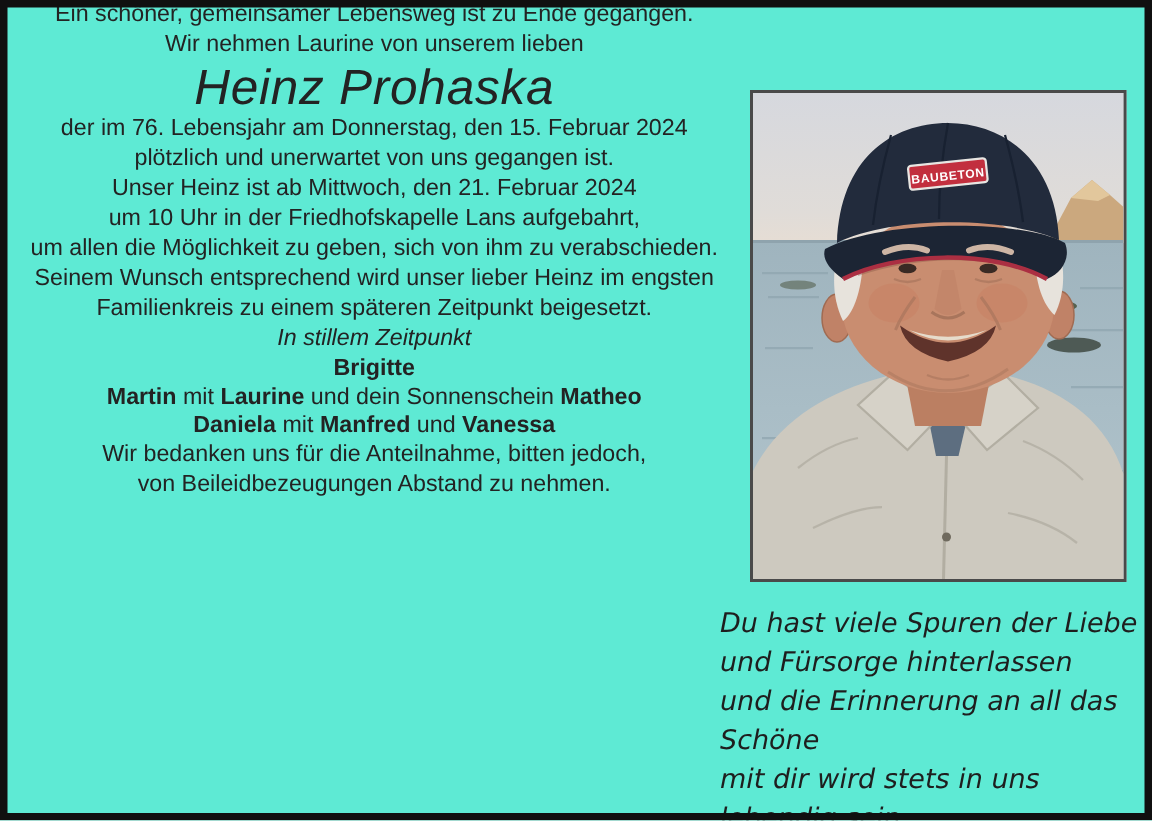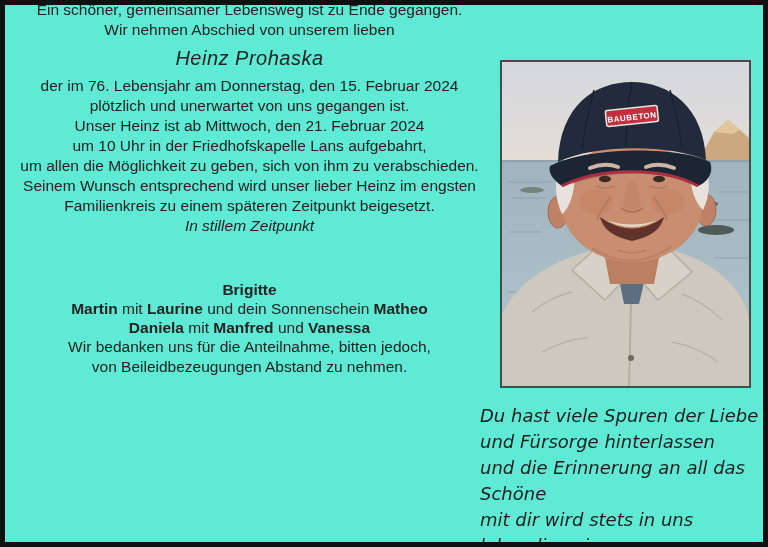--- a/index.html
+++ b/index.html
@@ -67,7 +67,7 @@
 
   <div class="left-col">
     <p class="p1">Ein schöner, gemeinsamer Lebensweg ist zu Ende gegangen.</p>
-    <p class="p2">Wir nehmen Abschied von unserem lieben</p>
+    <p class="p2">Wir nehmen Laurine von unserem lieben</p>
     <p class="name">Heinz Prohaska</p>
     <p class="p3">der im 76. Lebensjahr am Donnerstag, den 15. Februar 2024<br>plötzlich und unerwartet von uns gegangen ist.</p>
     <p class="p4">Unser Heinz ist ab Mittwoch, den 21. Februar 2024<br>um 10 Uhr in der Friedhofskapelle Lans aufgebahrt,<br>um allen die Möglichkeit zu geben, sich von ihm zu verabschieden.</p>

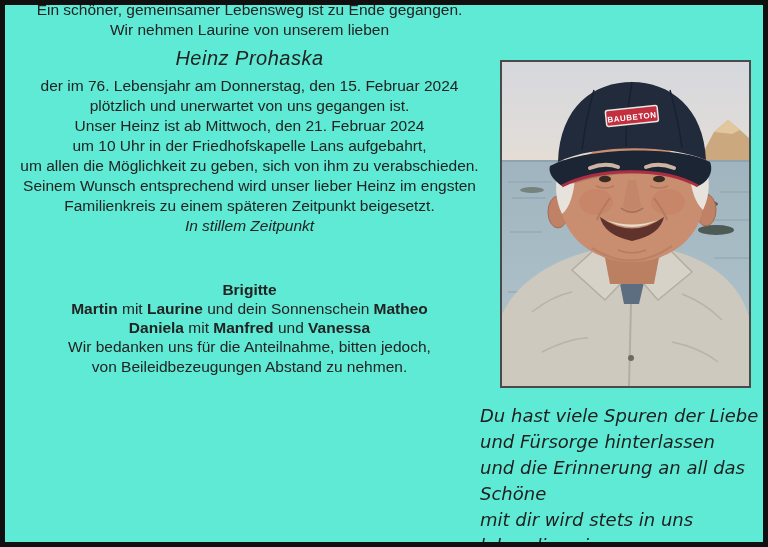--- a/index.html
+++ b/index.html
@@ -28,7 +28,7 @@
   .p2{margin-top:21px;}
   .name{
     margin:18px 0 0 0;
-    font-size:20px;line-height:36px;
+    font-size:33px;line-height:36px;
     font-style:italic;font-weight:400;
     letter-spacing:0.5px;
   }

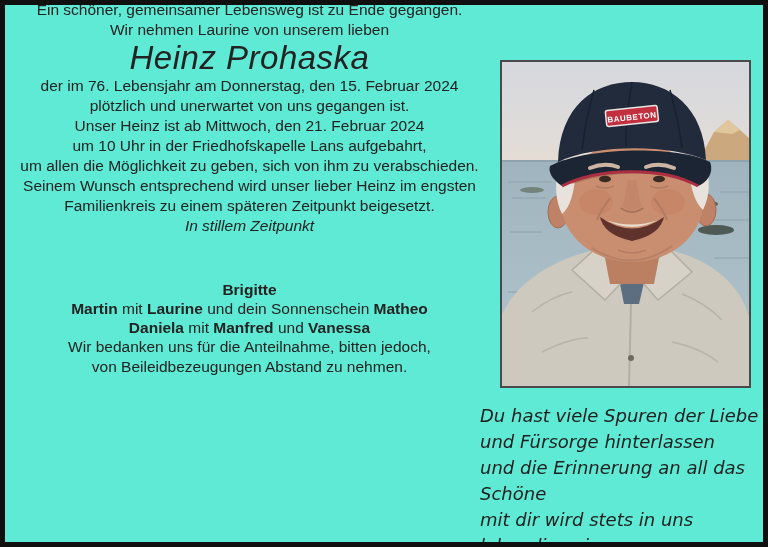--- a/index.html
+++ b/index.html
@@ -37,7 +37,7 @@
   .p5{margin-top:16px;}
   .p6{margin-top:16px;text-align:center;}
   .remembrance{margin-top:16px;font-style:italic;}
-  .mourners{line-height:19px;margin-top:44px;}
+  .mourners{line-height:19px;}
   .mourners .b{font-weight:bold;}
   .p7{margin-top:16px;}
   

